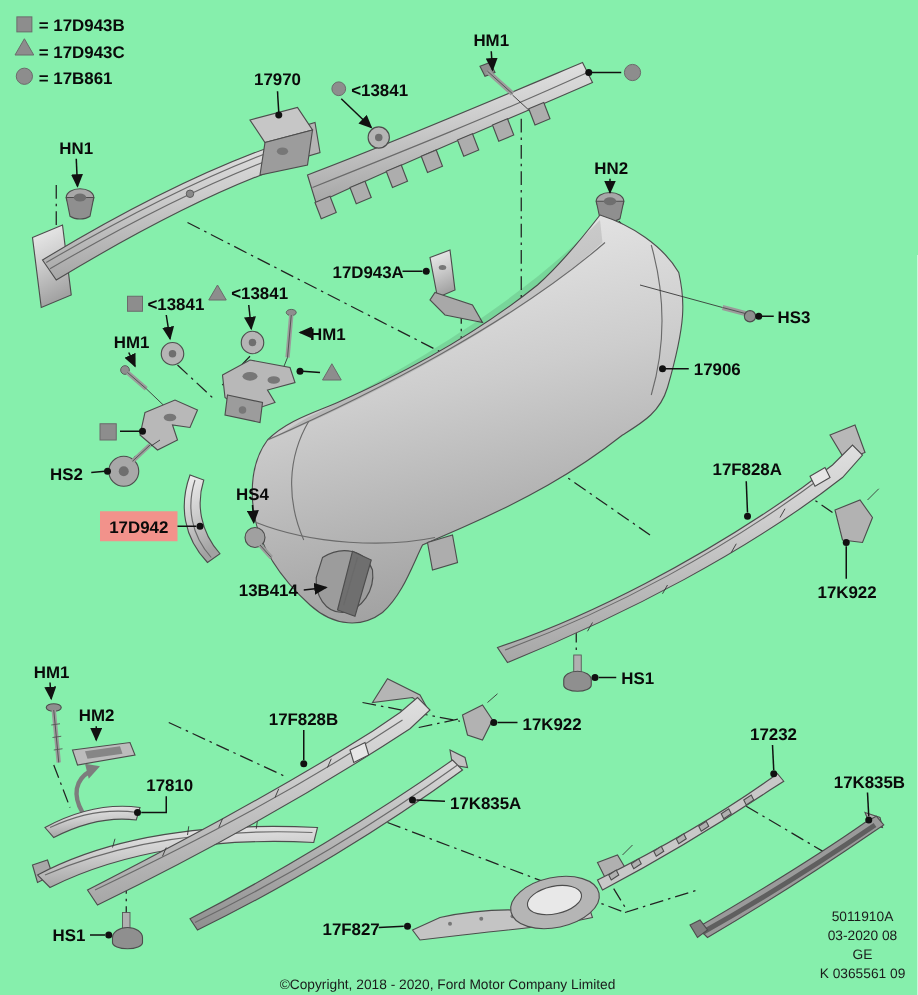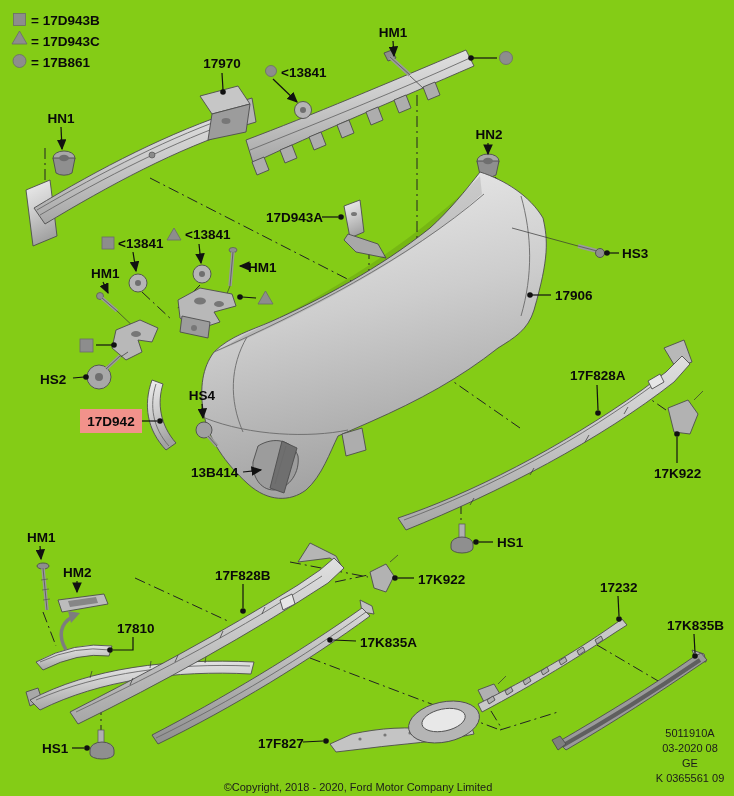--- a/index.html
+++ b/index.html
@@ -3,7 +3,7 @@
 <meta charset="utf-8">
 <style>
   html,body{margin:0;padding:0;background:#ffffff;}
-  .stage{width:734px;height:796px;position:relative;background:#84cc16;}
+  .stage{width:734px;height:796px;position:relative;background:#86efac;}
   svg{display:block;}
   .cal{font:bold 13.5px "Liberation Sans", sans-serif; fill:#0a0a0a;}
   .small{font:11px "Liberation Sans", sans-serif; fill:#1b1b1b;}

